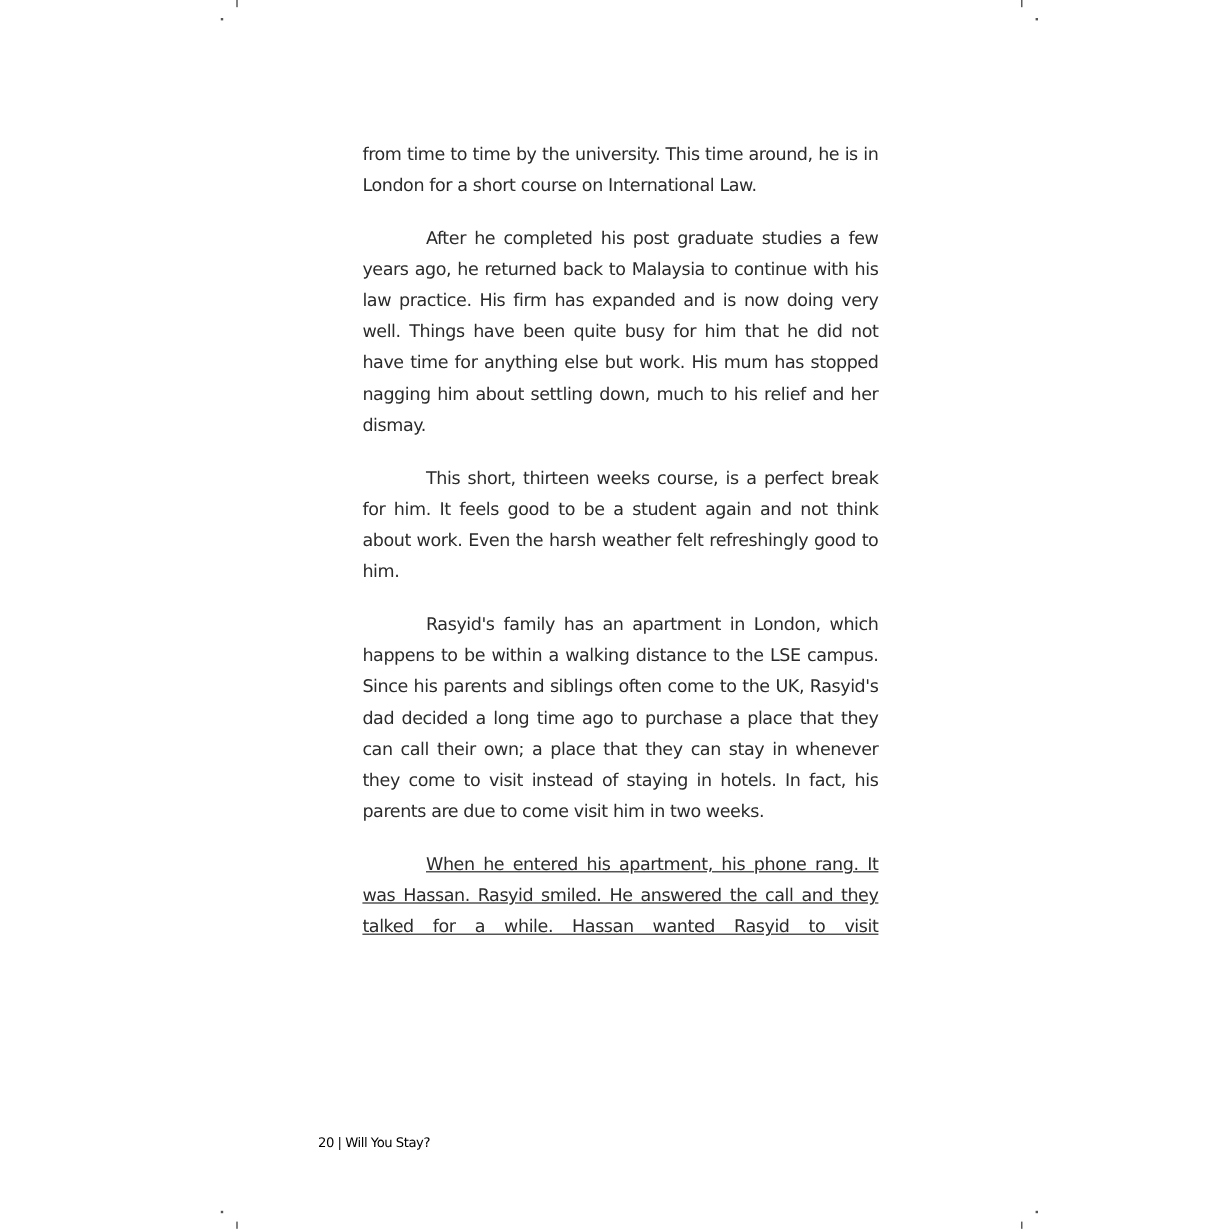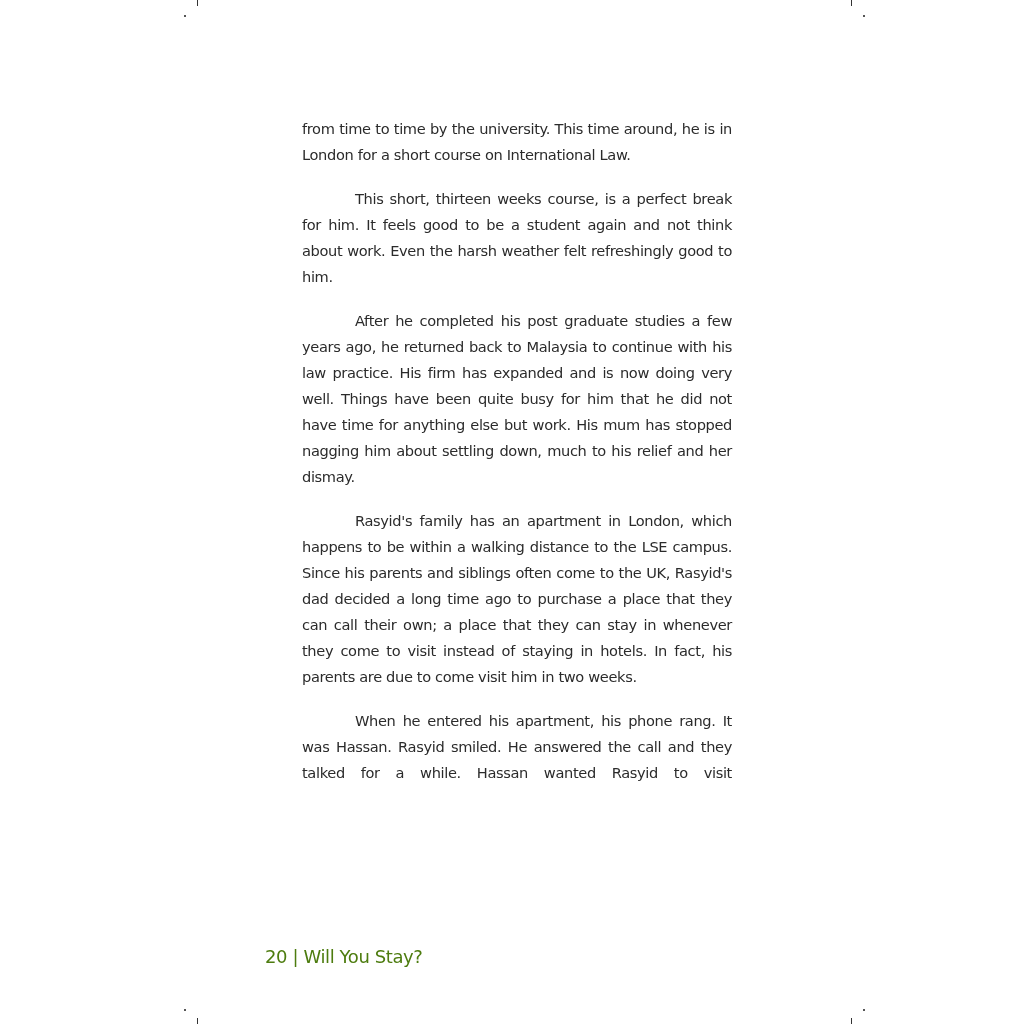--- a/index.html
+++ b/index.html
@@ -36,8 +36,8 @@
 
   <div class="text-block">
     <p class="para">from time to time by the university. This time around, he is in London for a short course on International Law.</p>
+    <p class="para indent">After he completed his post graduate studies a few years ago, he returned back to Malaysia to continue with his law practice. His firm has expanded and is now doing very well. Things have been quite busy for him that he did not have time for anything else but work. His mum has stopped nagging him about settling down, much to his relief and her dismay.</p>
     <p class="para indent">This short, thirteen weeks course, is a perfect break for him. It feels good to be a student again and not think about work. Even the harsh weather felt refreshingly good to him.</p>
-    <p class="para indent">After he completed his post graduate studies a few years ago, he returned back to Malaysia to continue with his law practice. His firm has expanded and is now doing very well. Things have been quite busy for him that he did not have time for anything else but work. His mum has stopped nagging him about settling down, much to his relief and her dismay.</p>
     <p class="para indent">Rasyid's family has an apartment in London, which happens to be within a walking distance to the LSE campus. Since his parents and siblings often come to the UK, Rasyid's dad decided a long time ago to purchase a place that they can call their own; a place that they can stay in whenever they come to visit instead of staying in hotels. In fact, his parents are due to come visit him in two weeks.</p>
     <p class="para indent last">When he entered his apartment, his phone rang. It was Hassan. Rasyid smiled. He answered the call and they talked for a while. Hassan wanted Rasyid to visit</p>
   </div>

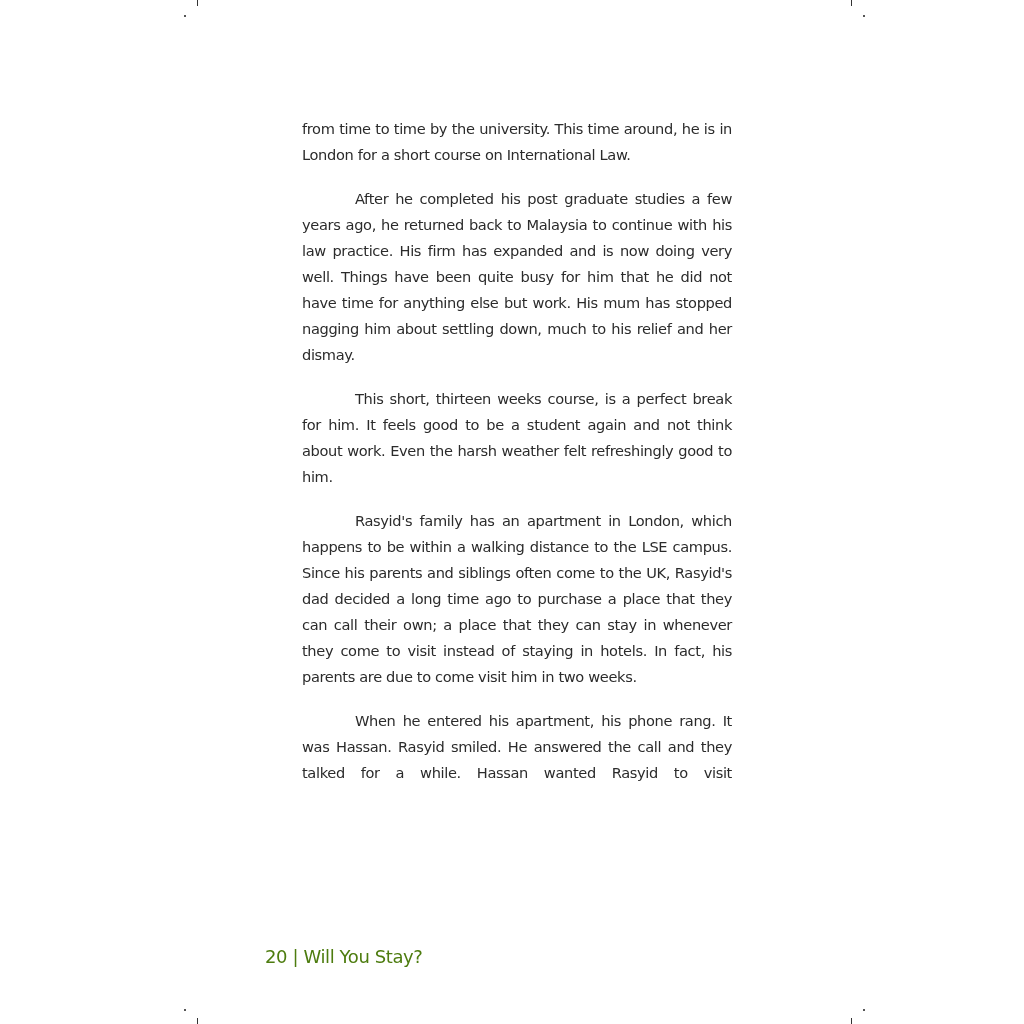--- a/index.html
+++ b/index.html
@@ -15,7 +15,7 @@
     }
     .para { margin: 0 0 18px 0; text-align: justify; text-align-last: left; }
     .para.indent { text-indent: 53px; }
-    .para.last { text-align-last: justify; }
+    .para.last { text-align-last: justify; text-decoration: underline; }
     .footer {
       position: absolute; left: 265px; top: 946px;
       font-family: "DejaVu Sans", sans-serif; font-size: 18px; color: #4d7c0f; letter-spacing: -0.4px;

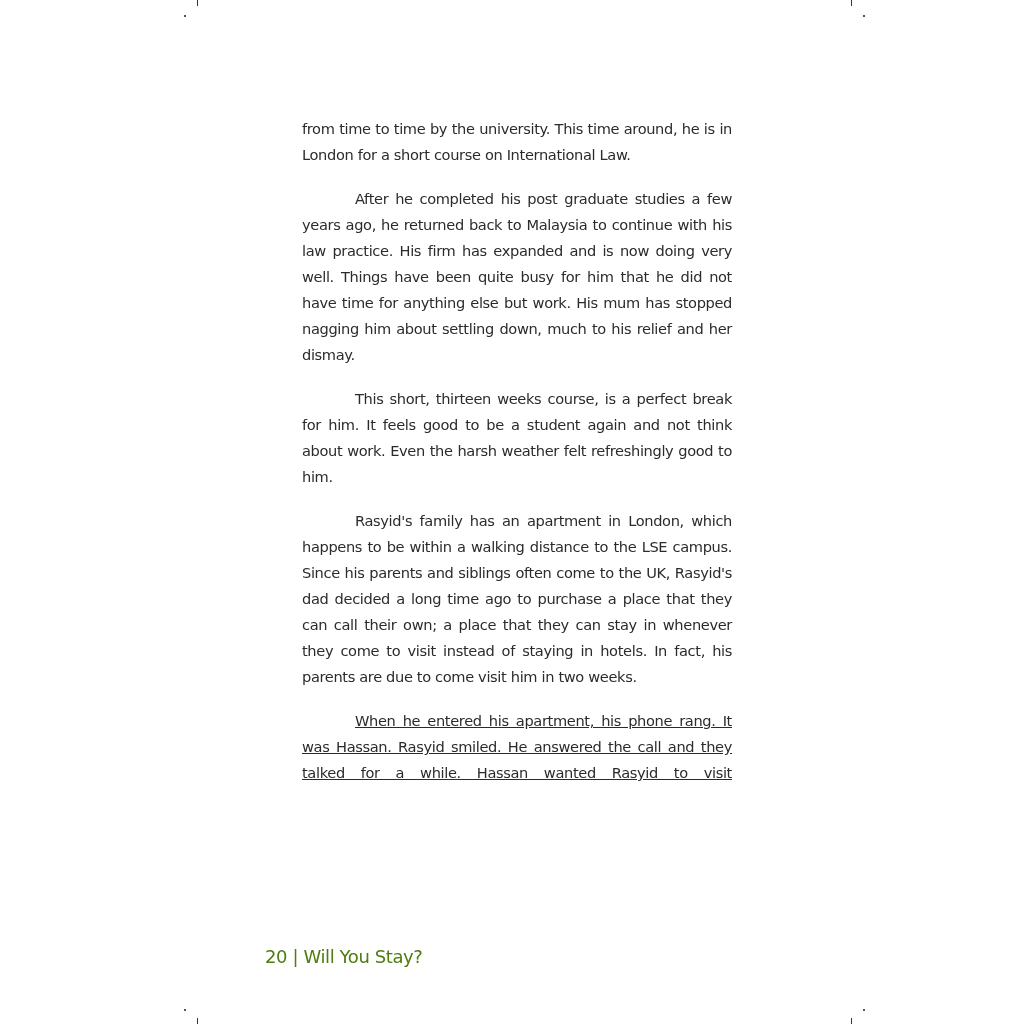--- a/index.html
+++ b/index.html
@@ -18,7 +18,7 @@
     .para.last { text-align-last: justify; text-decoration: underline; }
     .footer {
       position: absolute; left: 265px; top: 946px;
-      font-family: "DejaVu Sans", sans-serif; font-size: 18px; color: #4d7c0f; letter-spacing: -0.4px;
+      font-family: "DejaVu Sans", sans-serif; font-size: 11px; color: #000000; letter-spacing: -0.4px;
     }
   </style>
 </head>

